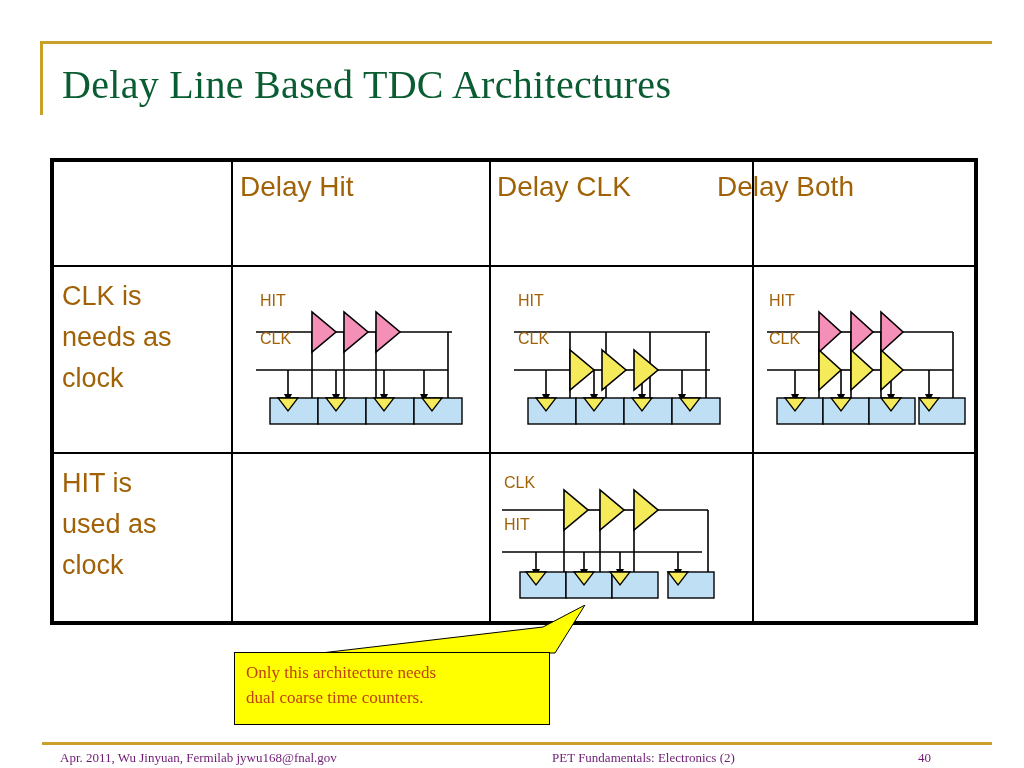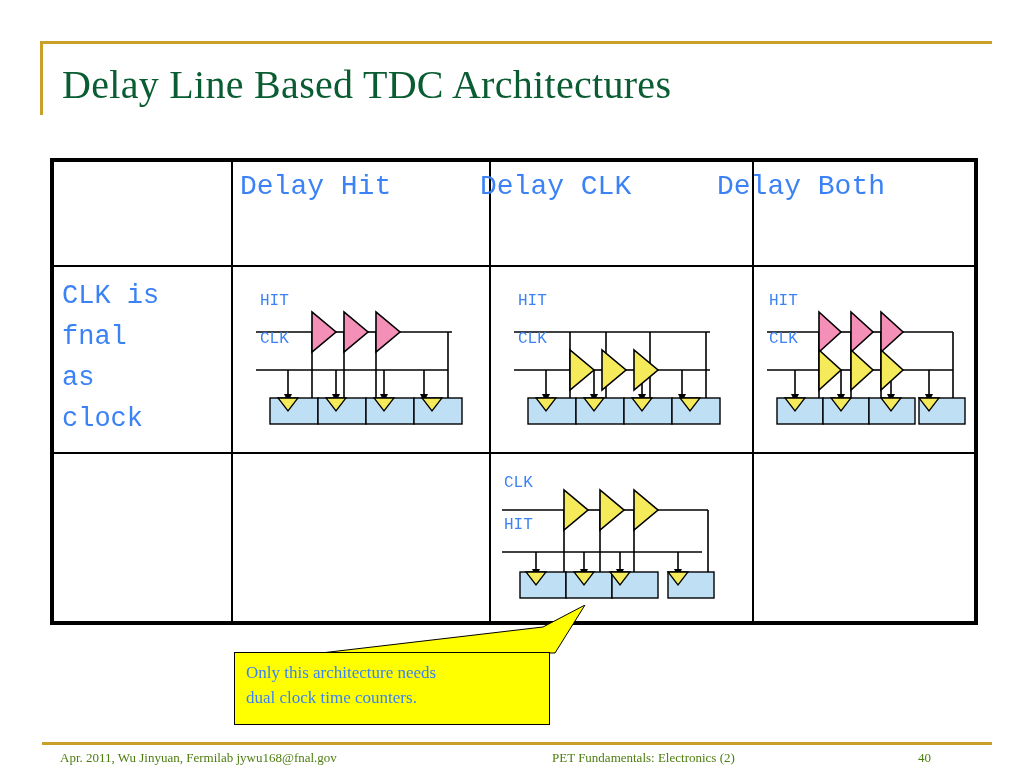--- a/index.html
+++ b/index.html
@@ -36,8 +36,8 @@
   .hline{position:absolute;left:0;right:0;height:2px;background:#000;}
 
   .cell-label{
-    position:absolute;font-size:27px;line-height:41px;color:#3b82f6;
-    font-family:Liberation Mono, monospace;
+    position:absolute;font-size:27px;line-height:41px;color:#a16207;
+    font-family:Liberation Sans, sans-serif;
   }
   .hdr{font-size:28px;line-height:34px;}
 

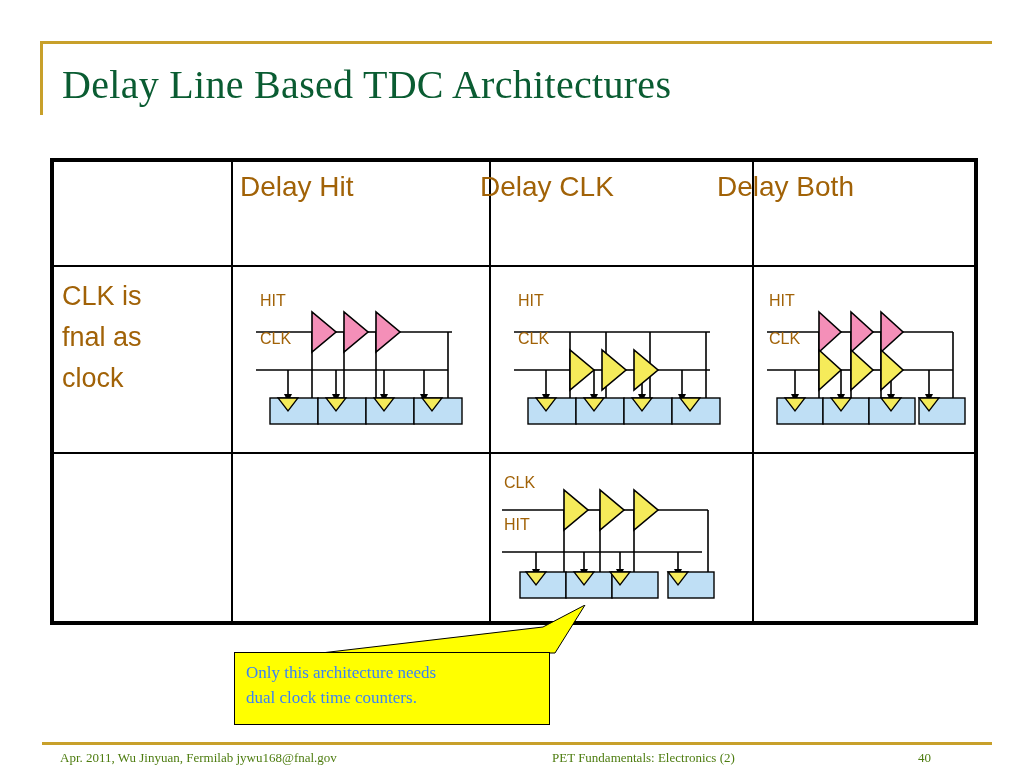--- a/index.html
+++ b/index.html
@@ -87,7 +87,7 @@
   </div>
 
   <div class="cell-label hdr" style="left:240px;top:150px;">Delay Hit</div>
-  <div class="cell-label hdr" style="left:480px;top:150px;text-align:center;">Delay CLK</div>
+  <div class="cell-label hdr" style="left:497px;top:150px;text-align:center;">Delay CLK</div>
   <div class="cell-label hdr" style="left:717px;top:150px;">Delay Both</div>
 
   <div class="cell-label" style="left:62px;top:256px;width:110px;">CLK is fnal as clock</div>

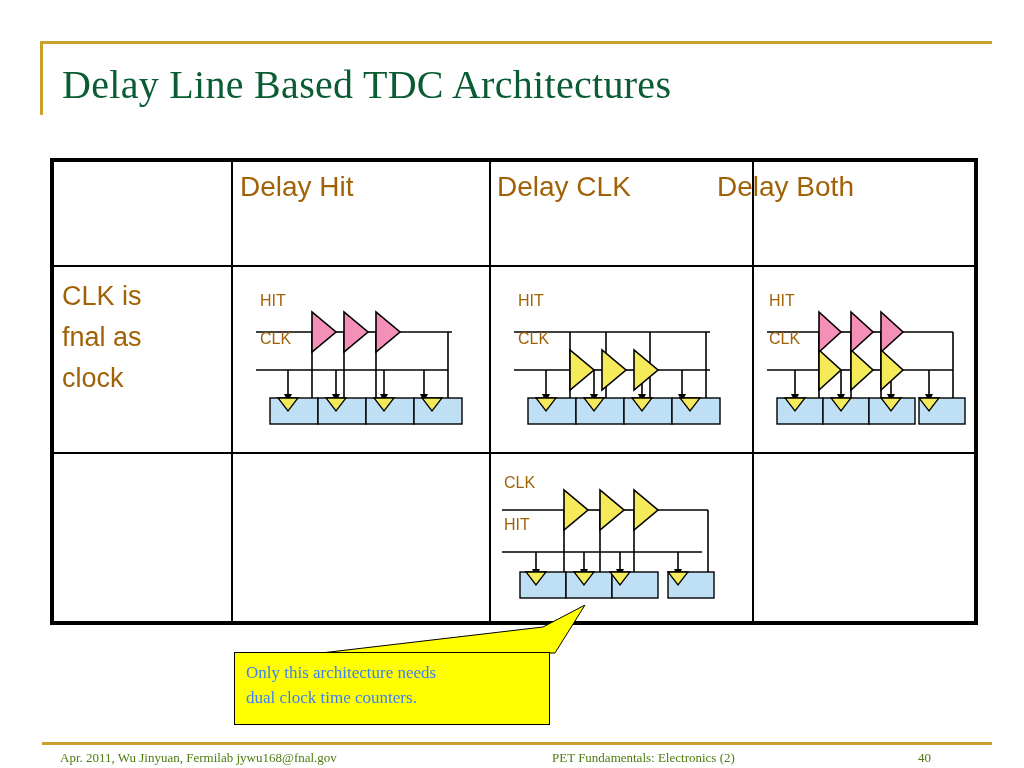--- a/index.html
+++ b/index.html
@@ -90,7 +90,7 @@
   <div class="cell-label hdr" style="left:497px;top:150px;text-align:center;">Delay CLK</div>
   <div class="cell-label hdr" style="left:717px;top:150px;">Delay Both</div>
 
-  <div class="cell-label" style="left:62px;top:256px;width:110px;">CLK is fnal as clock</div>
+  <div class="cell-label" style="left:62px;top:256px;width:110px;">CLK is needs as clock</div>
 
   <div class="diagram" style="left:252px;top:278px;">
     <svg width="215" height="128" viewBox="0 0 215 128">

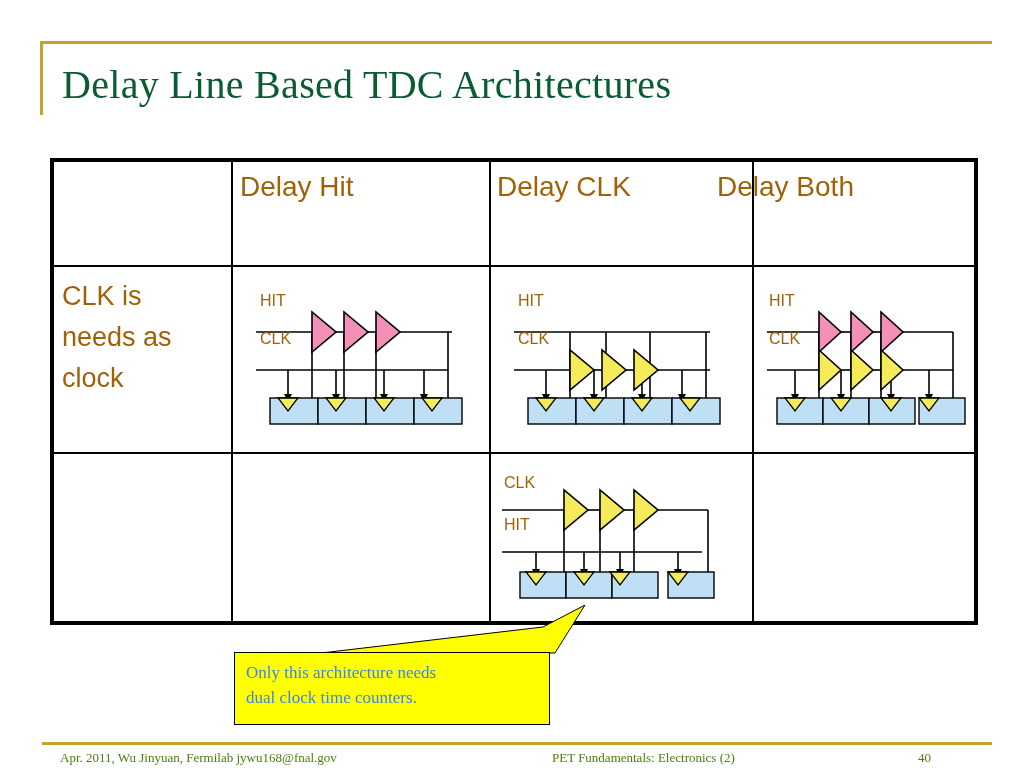--- a/index.html
+++ b/index.html
@@ -91,6 +91,7 @@
   <div class="cell-label hdr" style="left:717px;top:150px;">Delay Both</div>
 
   <div class="cell-label" style="left:62px;top:256px;width:110px;">CLK is needs as clock</div>
+  <div class="cell-label" style="left:62px;top:443px;width:110px;">HIT is used as clock</div>
 
   <div class="diagram" style="left:252px;top:278px;">
     <svg width="215" height="128" viewBox="0 0 215 128">

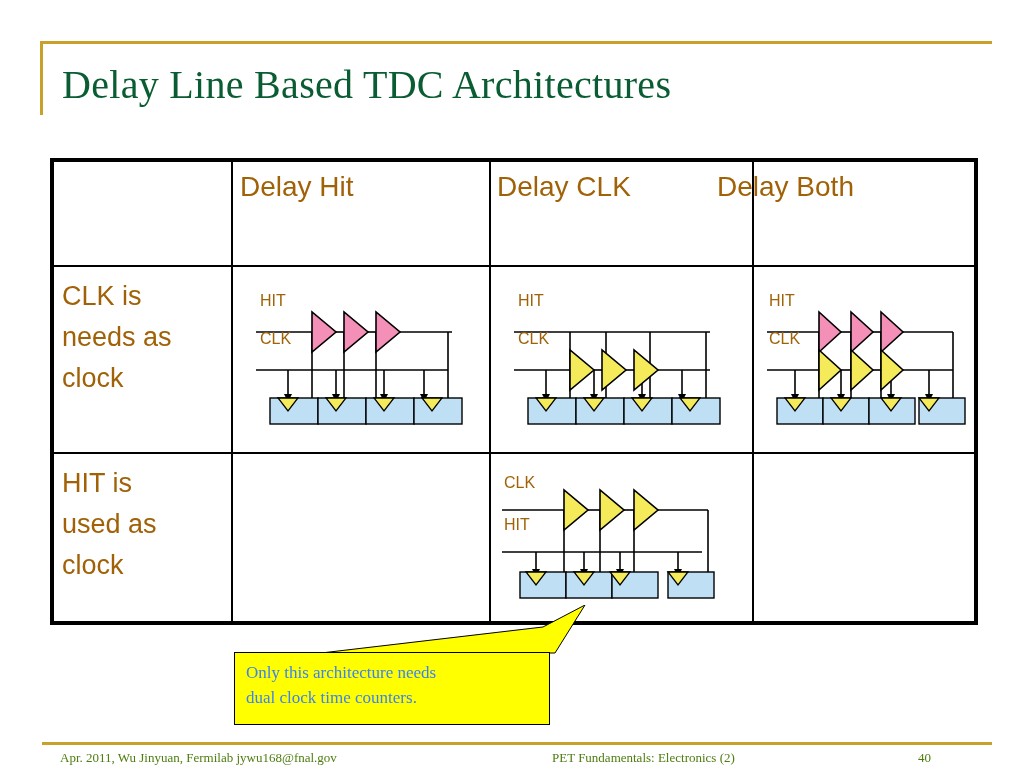--- a/index.html
+++ b/index.html
@@ -53,7 +53,7 @@
   }
   .callout-text{
     position:absolute;left:246px;top:640px;width:300px;
-    font-size:17px;line-height:25px;color:#3b82f6;
+    font-size:17px;line-height:25px;color:#c2410c;
     font-family:"Liberation Serif","DejaVu Serif",serif;
   }
 

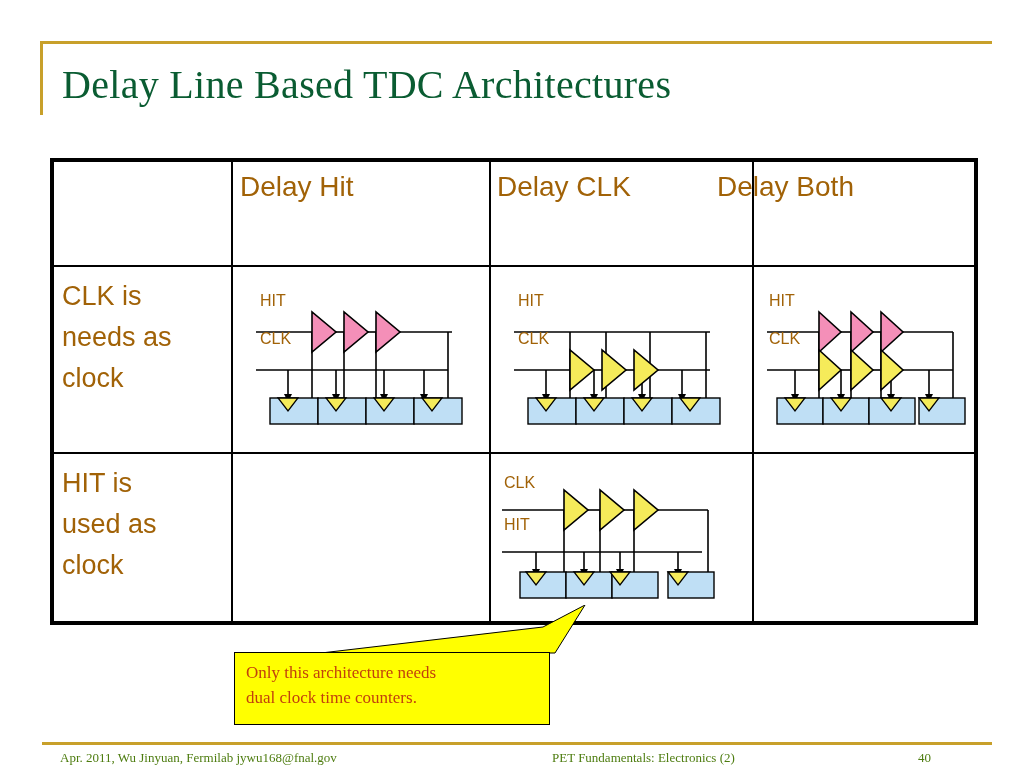--- a/index.html
+++ b/index.html
@@ -313,7 +313,7 @@
   <div class="callout-box"></div>
   <div class="callout-text">
     <div>Only this architecture needs</div>
-    <div>dual clock time counters.</div>
+    <div>dual coarse time counters.</div>
   </div>
 
   <div class="footer-rule"></div>

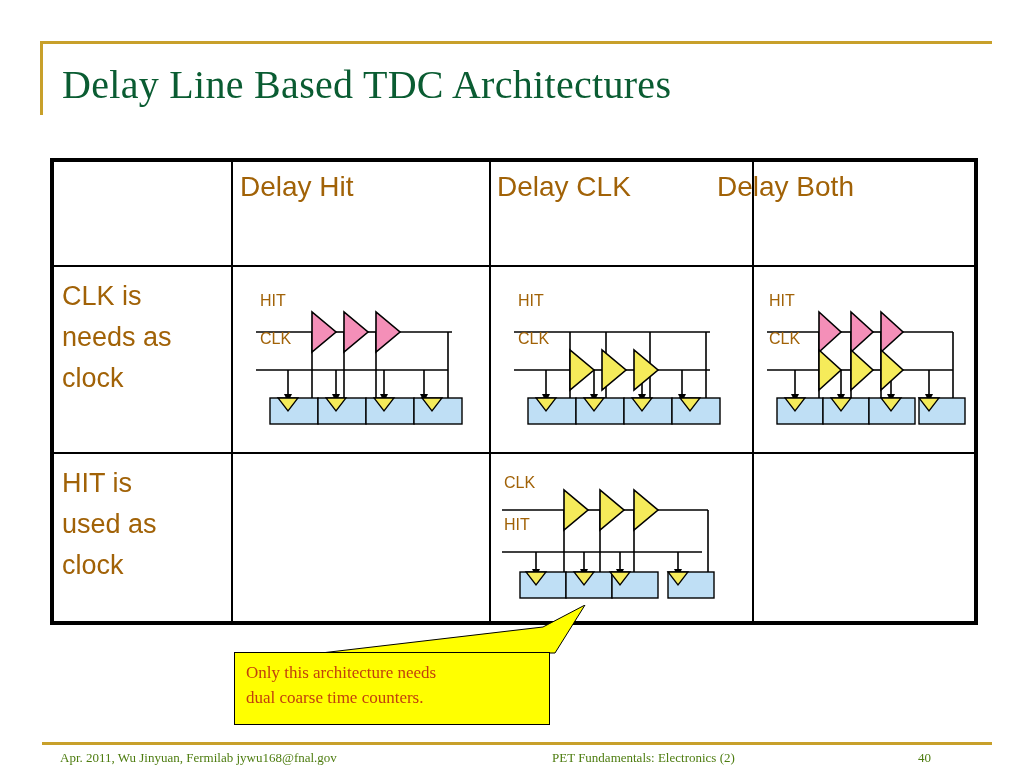--- a/index.html
+++ b/index.html
@@ -62,7 +62,7 @@
     position:absolute;left:42px;top:722px;width:950px;height:3px;background:#c8a02a;
   }
   .footer{
-    position:absolute;top:730px;font-size:13px;color:#4d7c0f;
+    position:absolute;top:730px;font-size:13px;color:#701a75;
     font-family:"Liberation Serif","DejaVu Serif",serif;
   }
   .footer-left{left:60px;}

